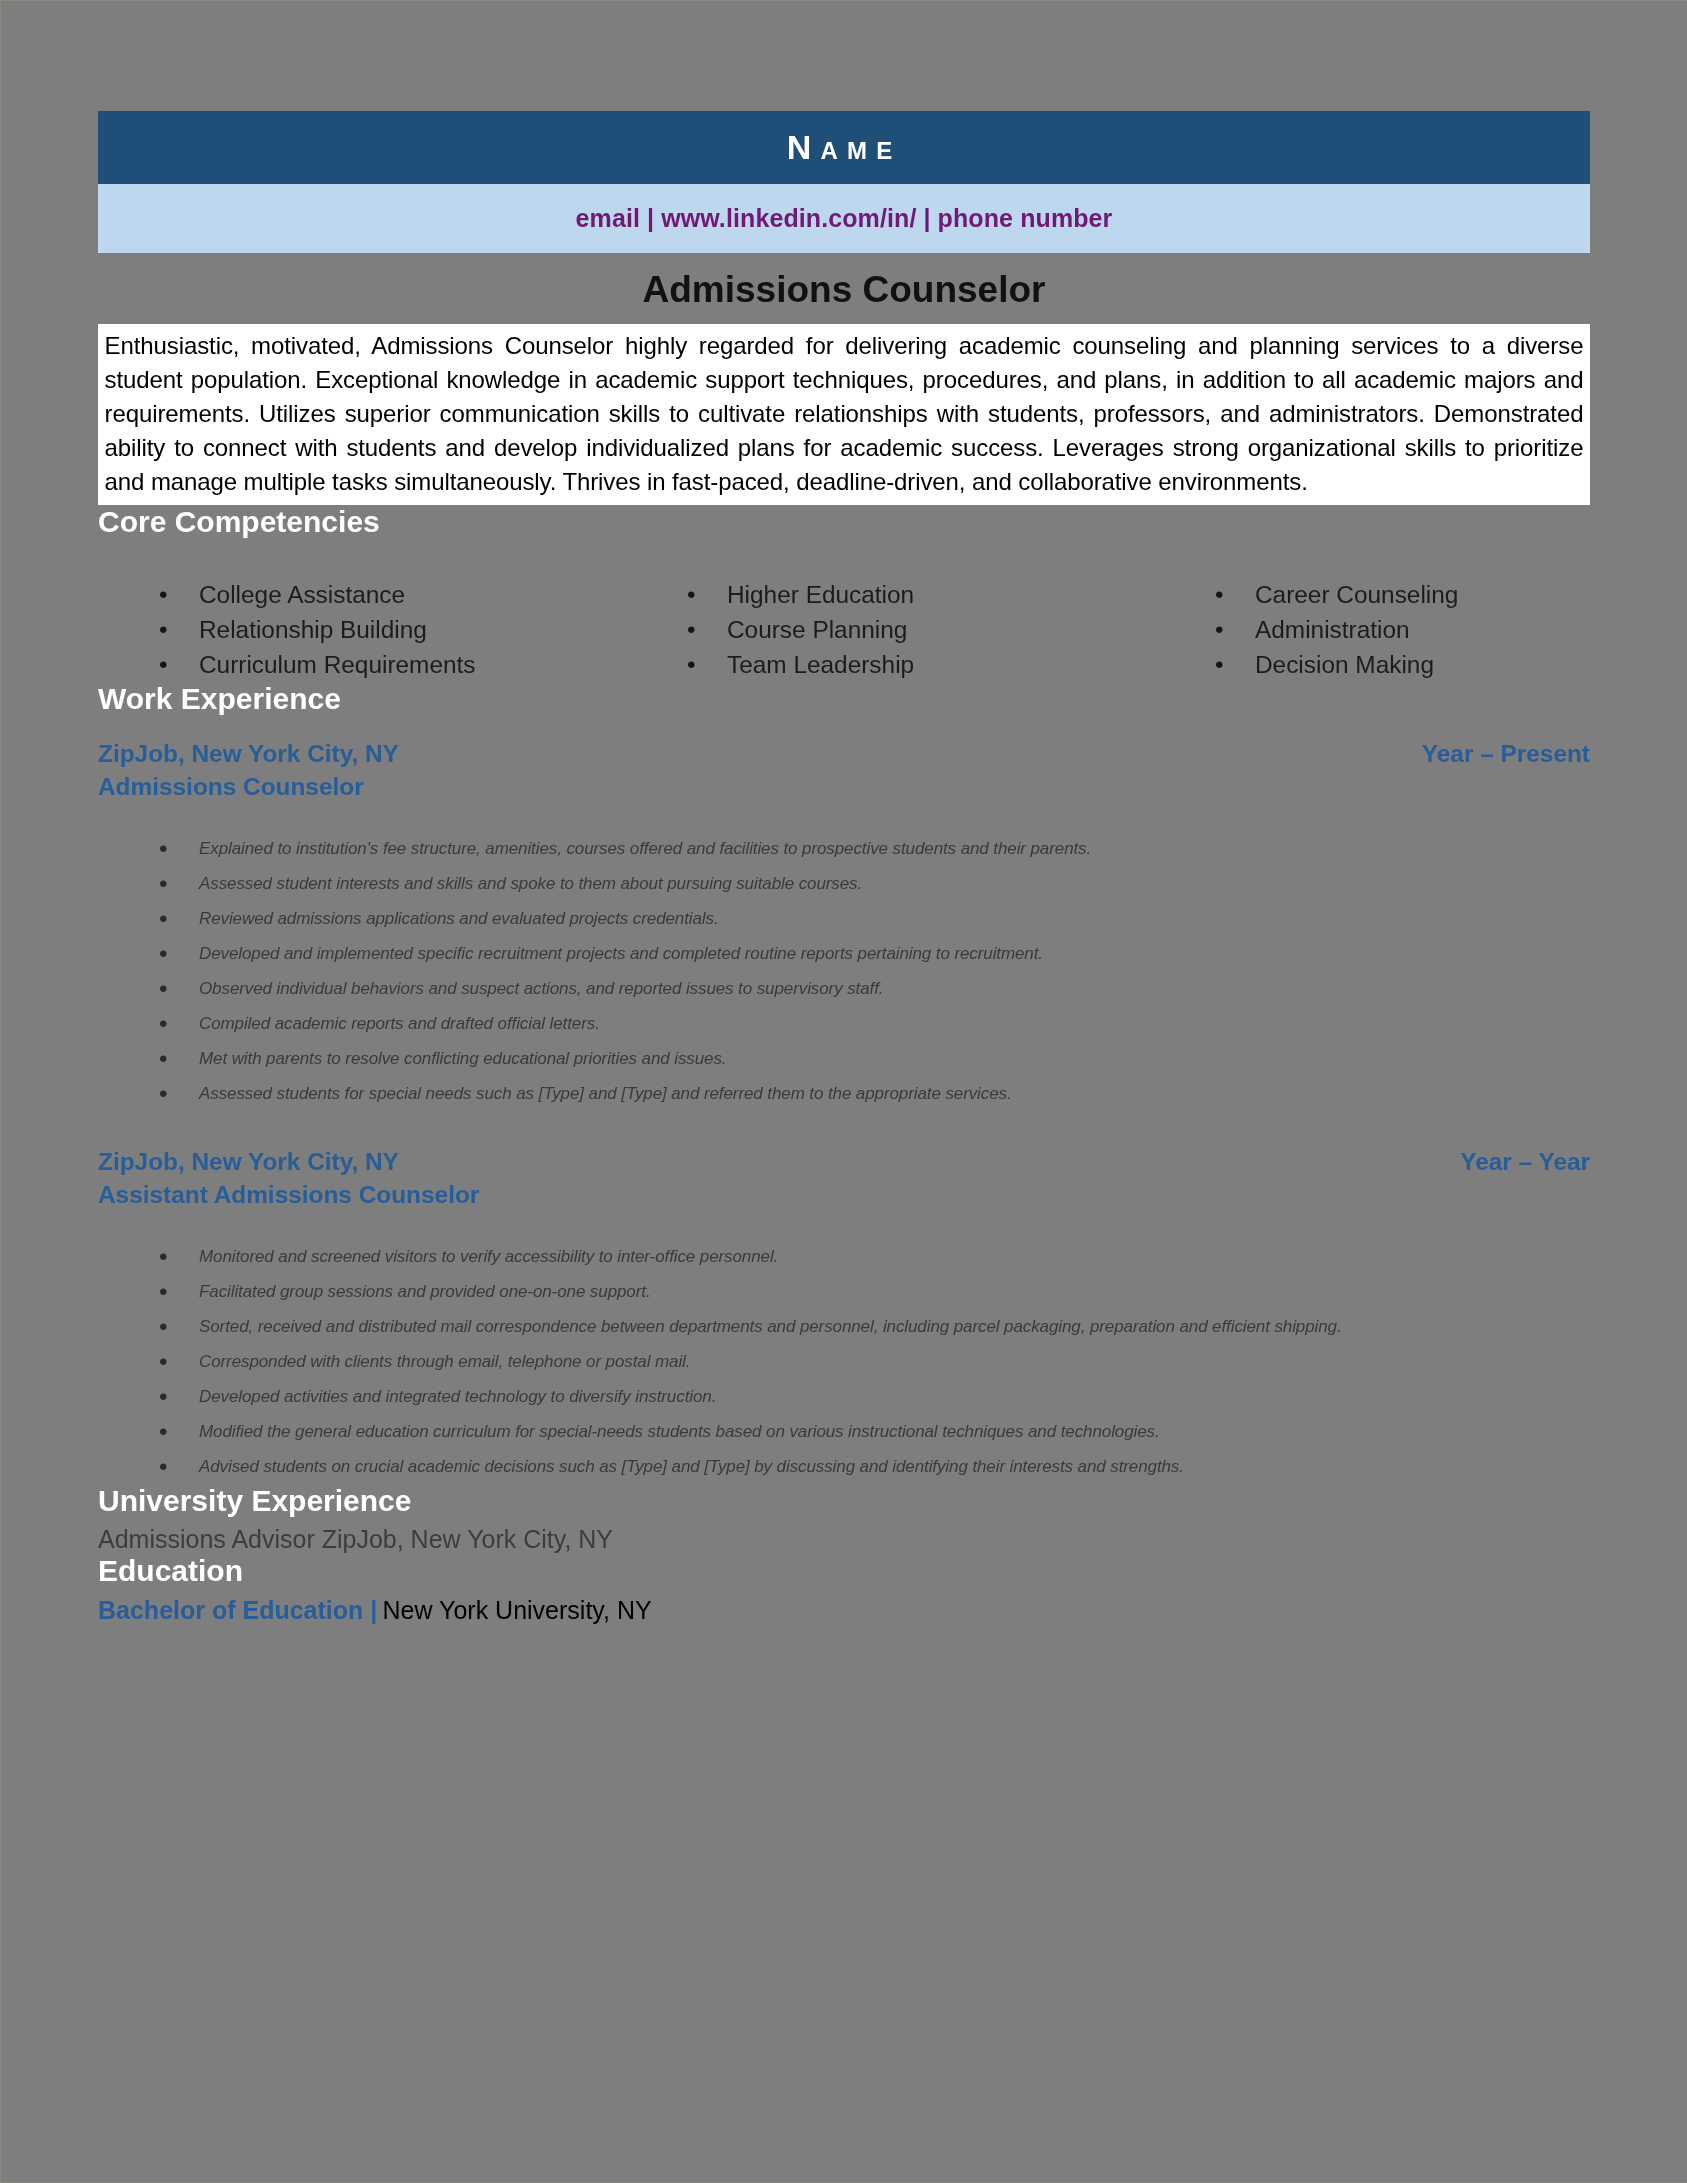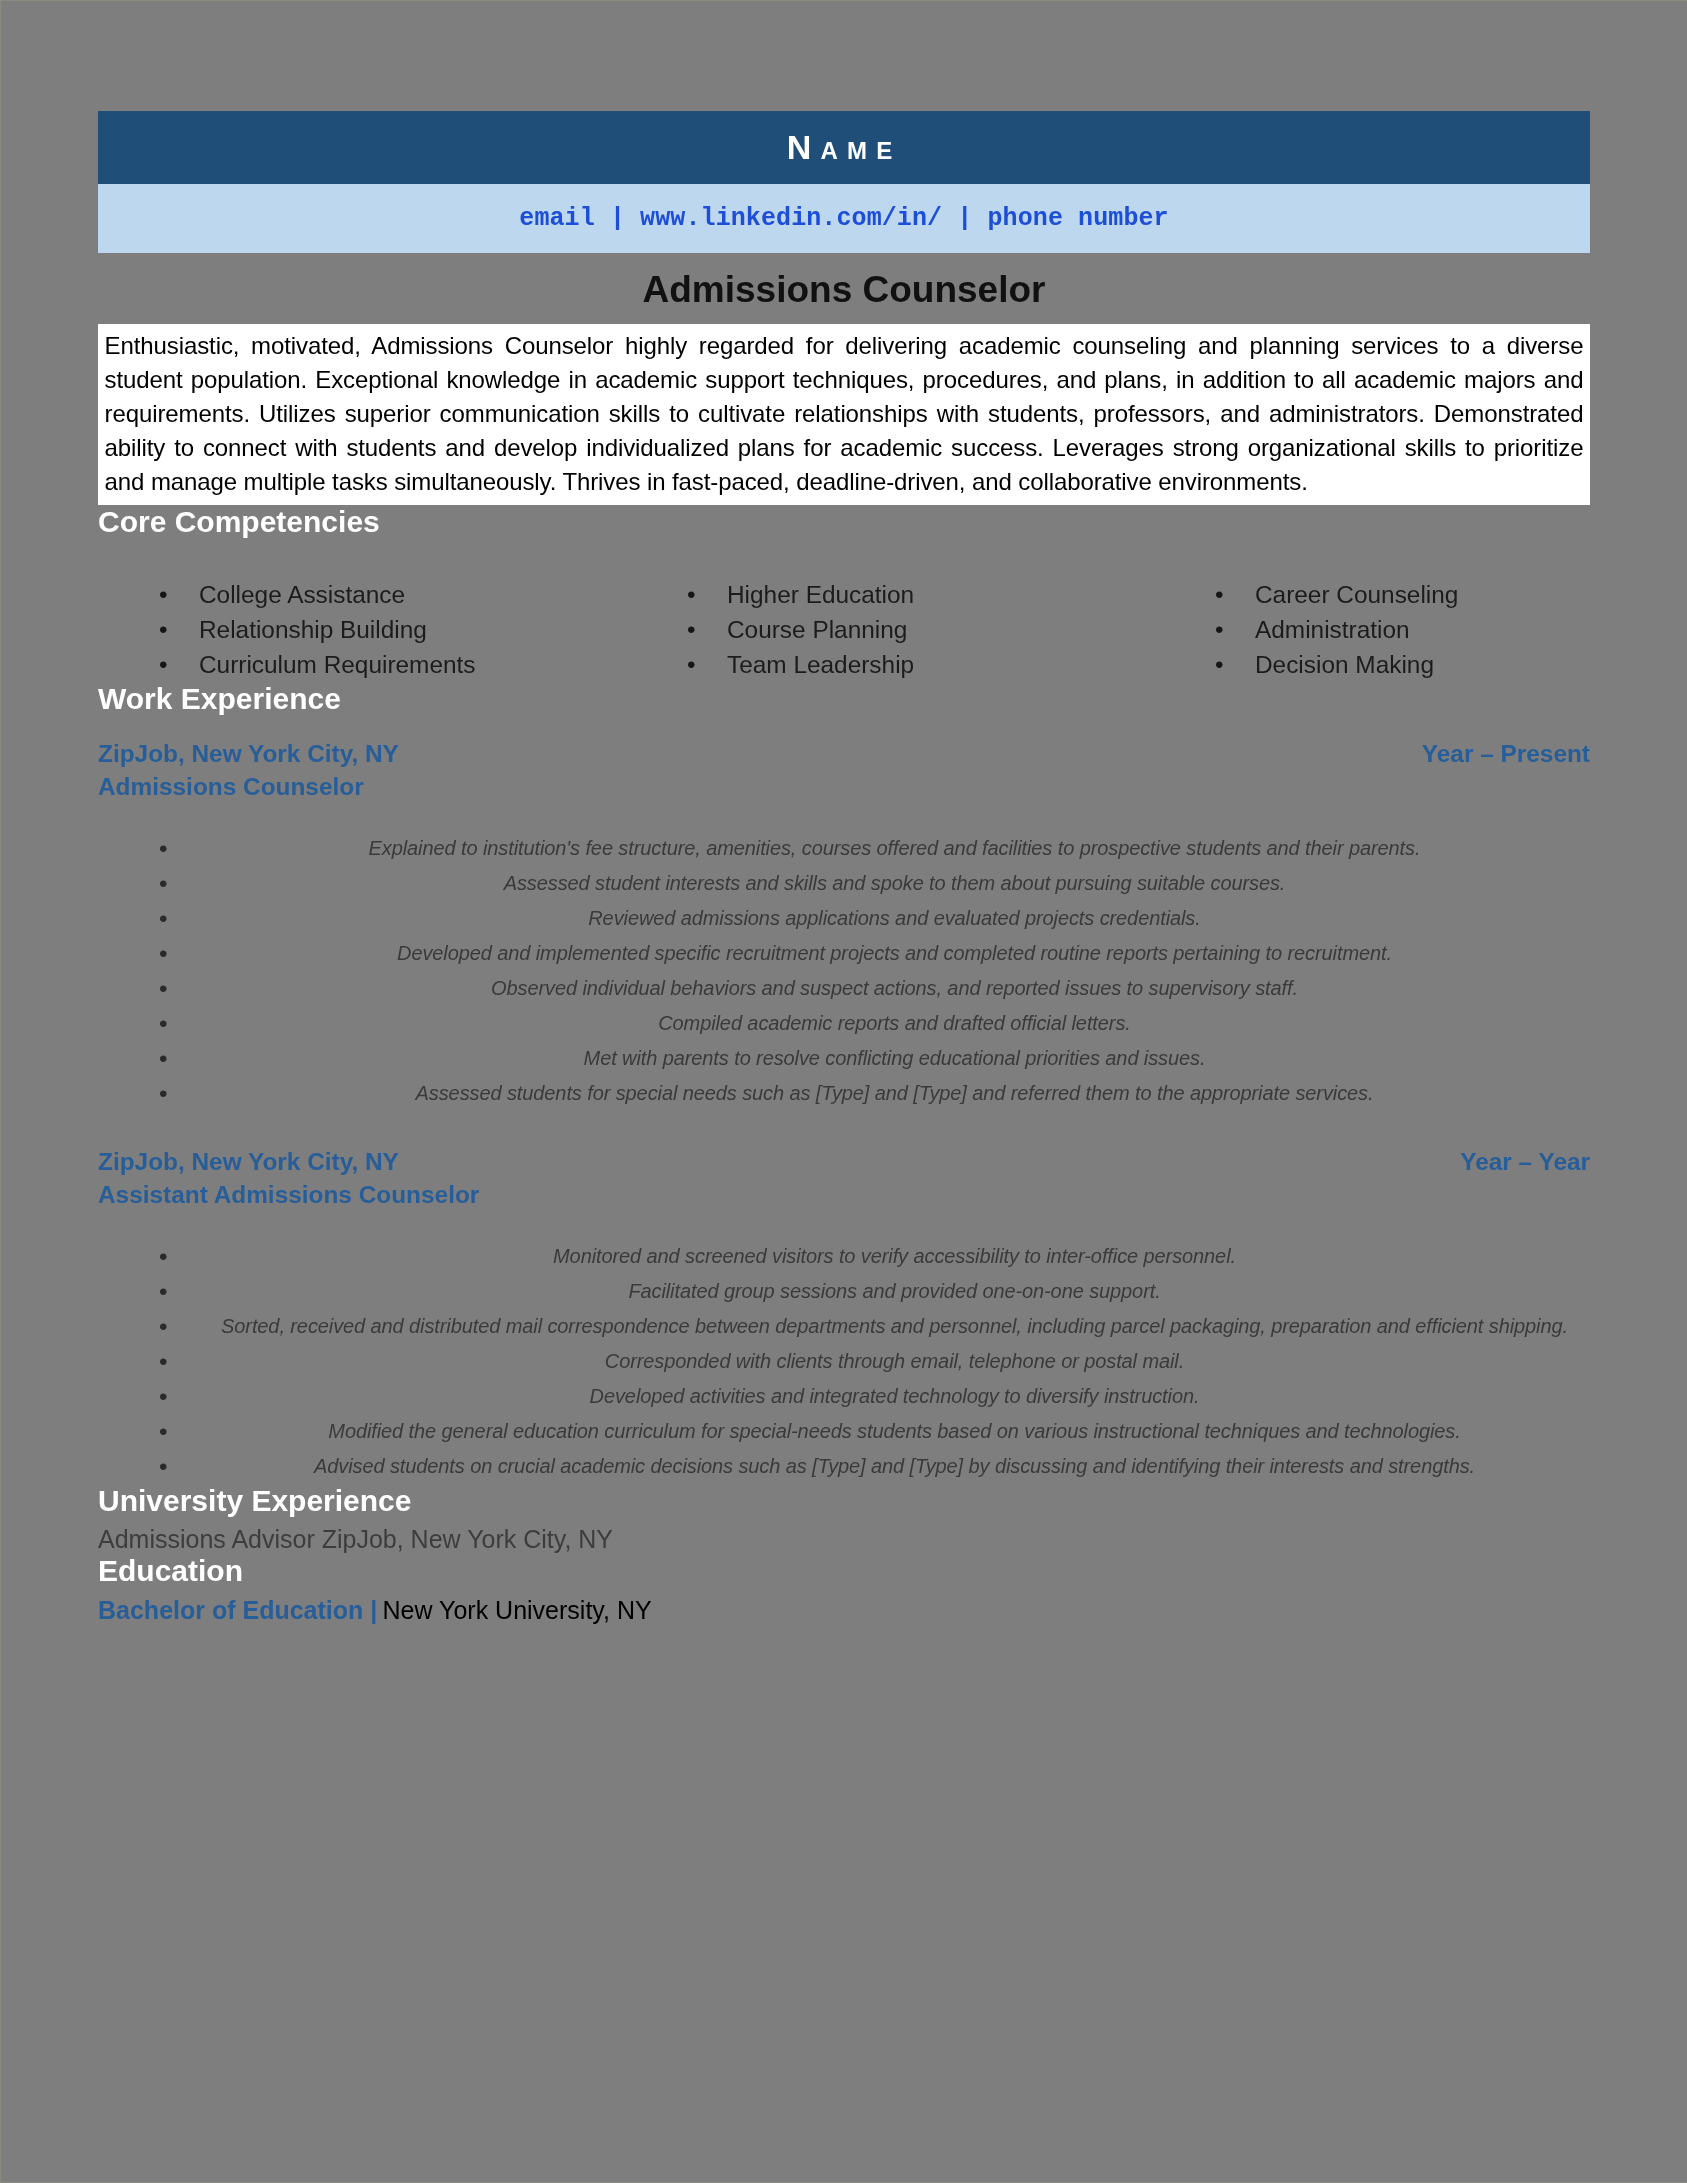--- a/index.html
+++ b/index.html
@@ -32,11 +32,10 @@
     letter-spacing:9.2px;
   }
   .contact-text{
-    color:#1d4ed8;
+    color:#701a75;
     font-size:25px;
     font-weight:bold;
     letter-spacing:0.1px;
-    font-family:Liberation Mono, monospace;
   }
   
   .doc-title{

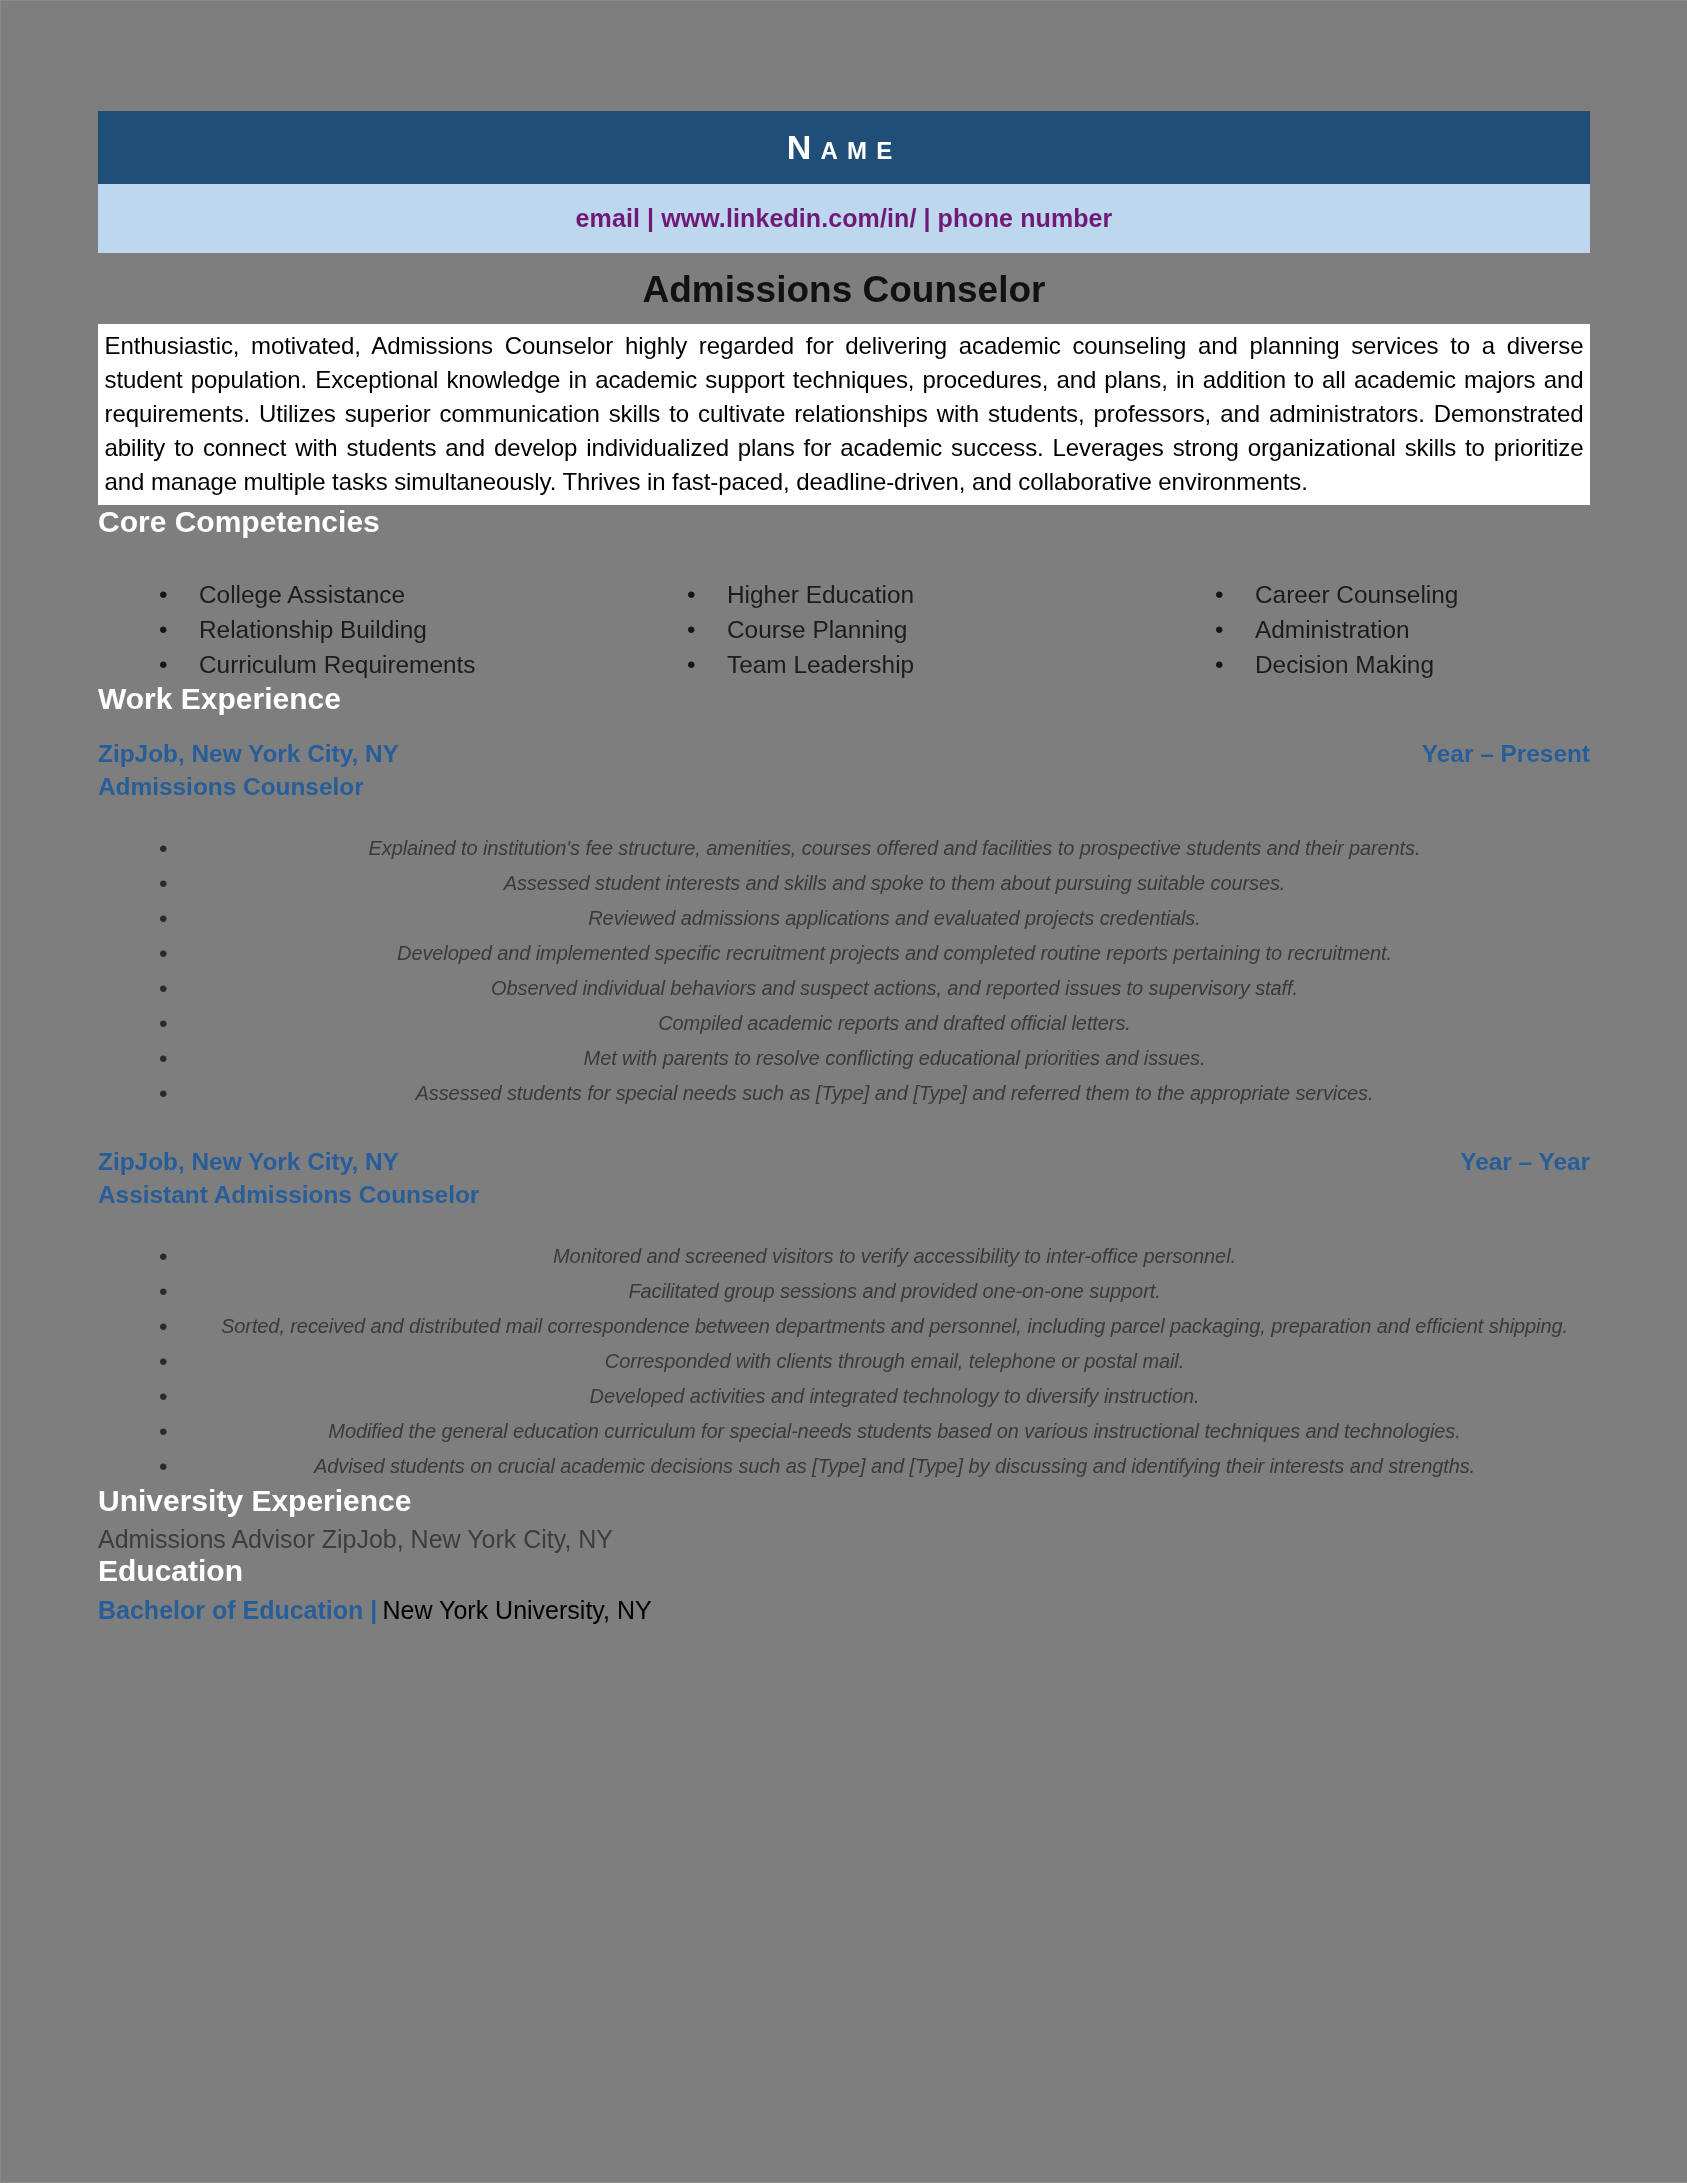--- a/index.html
+++ b/index.html
@@ -120,10 +120,9 @@
   ul.job-bullets li{
     font-style:italic;
     color:#3A3A3A;
-    font-size:20px;
+    font-size:17px;
     line-height:35px;
     letter-spacing:-0.1px;
-    text-align:center;
   }
   ul.job-bullets li::before{color:#2a2a2a;font-style:normal;}
   

